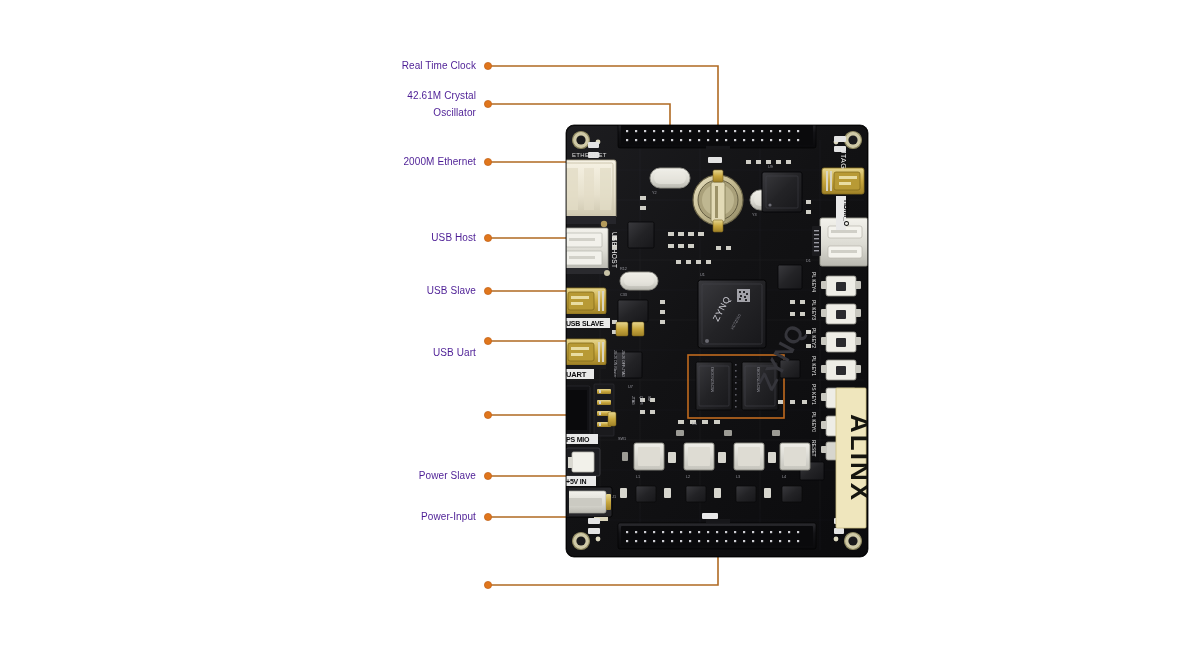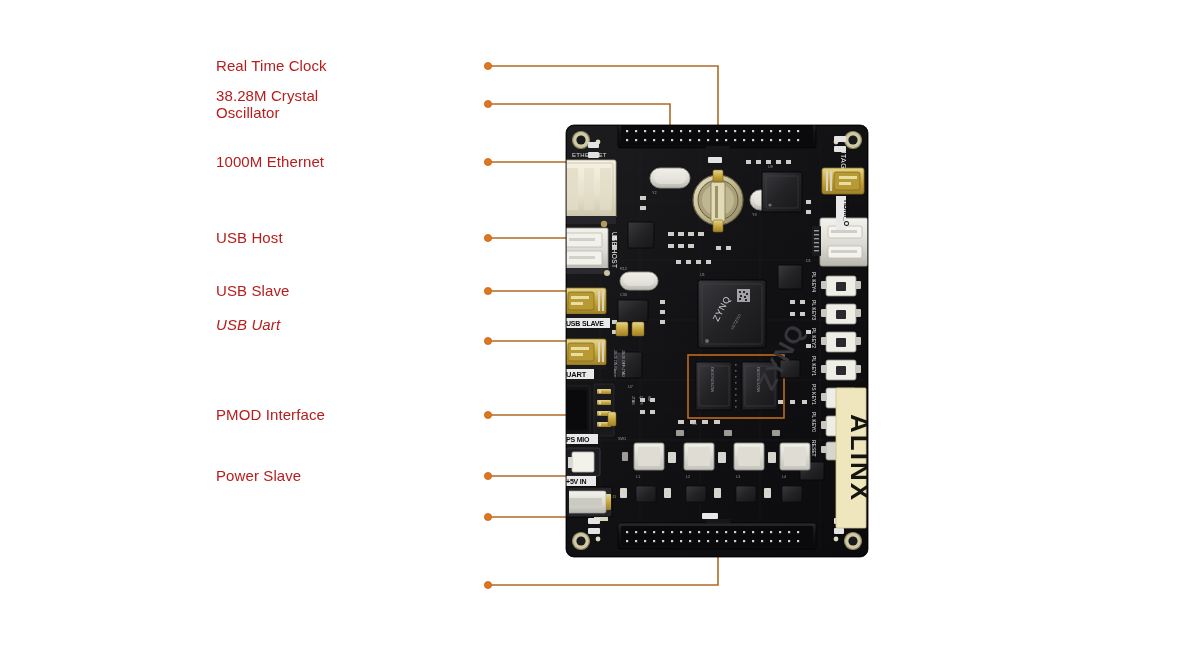--- a/index.html
+++ b/index.html
@@ -17,10 +17,10 @@
   
   .callout-label{
     position:absolute;
-    color:#b91c1c;
-    font-size:15px;
+    color:#4c1d95;
+    font-size:10px;
     line-height:17px;
-    text-align:left;
+    text-align:right;
     white-space:pre-line;
     letter-spacing:0.1px;
     -webkit-font-smoothing:antialiased;

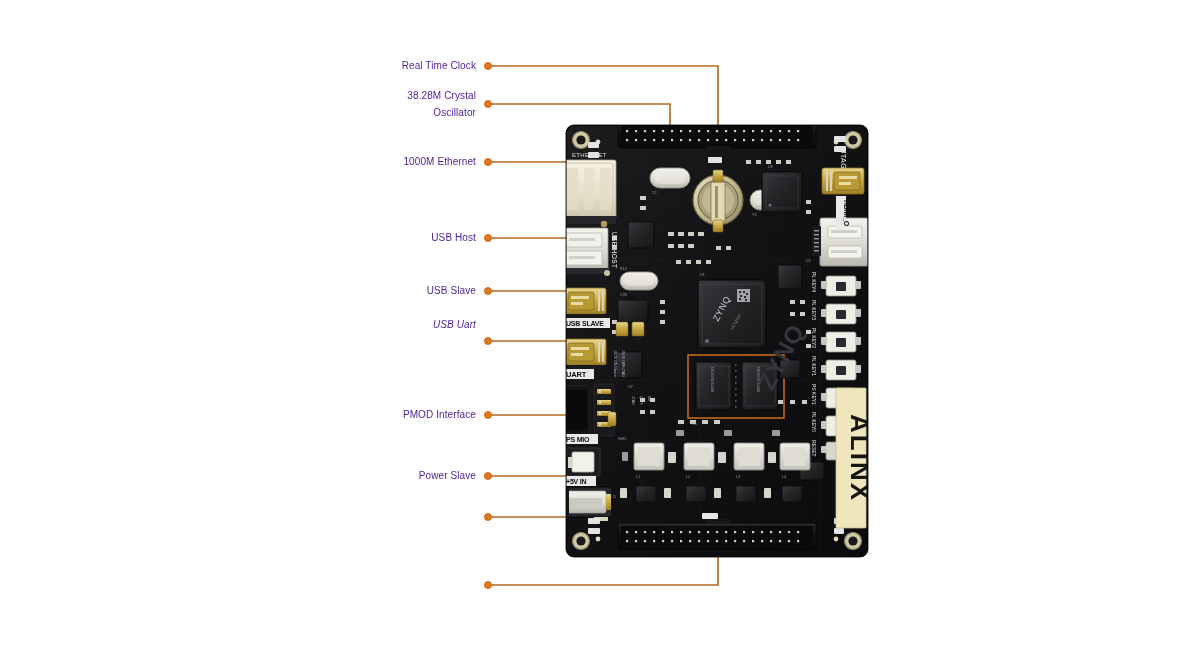--- a/index.html
+++ b/index.html
@@ -674,7 +674,7 @@
 
   <div class="callout-label" style="right:724px;top:57px;width:260px;">Real Time Clock</div>
 
-  <div class="callout-label" style="right:724px;top:87px;width:260px;">38.28M Crystal
+  <div class="callout-label" style="right:724px;top:87px;width:260px;">42.61M Crystal
 Oscillator</div>
 
   <div class="callout-label" style="right:724px;top:153px;width:260px;">1000M Ethernet</div>

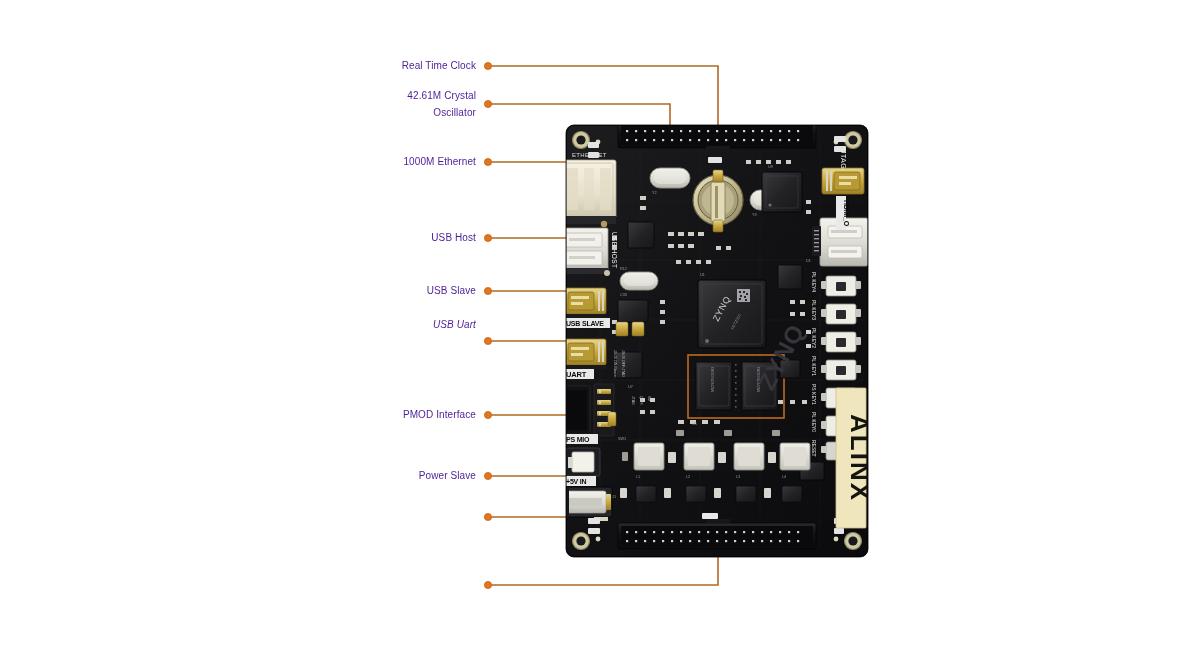--- a/index.html
+++ b/index.html
@@ -677,7 +677,7 @@
   <div class="callout-label" style="right:724px;top:87px;width:260px;">42.61M Crystal
 Oscillator</div>
 
-  <div class="callout-label" style="right:724px;top:153px;width:260px;">1000M Ethernet</div>
+  <div class="callout-label" style="right:724px;top:153px;width:260px;">2000M Ethernet</div>
 
   <div class="callout-label" style="right:724px;top:229px;width:260px;">USB Host</div>
 

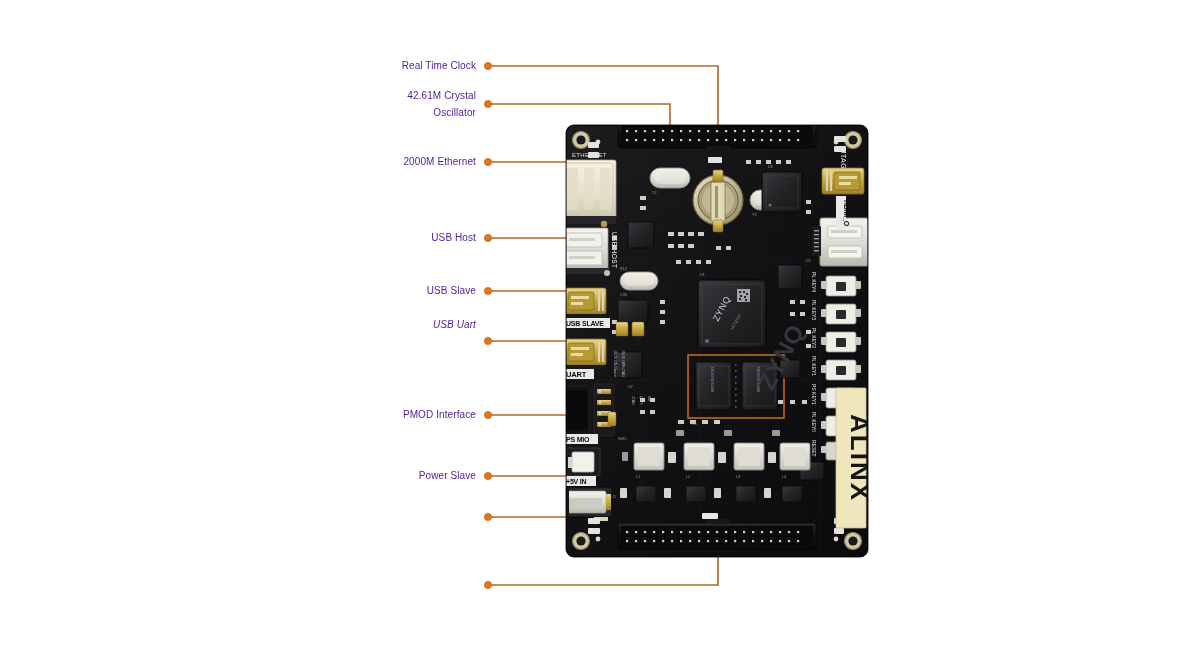--- a/index.html
+++ b/index.html
@@ -683,7 +683,7 @@
 
   <div class="callout-label" style="right:724px;top:282px;width:260px;">USB Slave</div>
 
-  <div class="callout-label" style="right:724px;top:316px;width:260px;font-style:italic;">USB Uart</div>
+  <div class="callout-label" style="right:724px;top:344px;width:260px;">USB Uart</div>
 
   <div class="callout-label" style="right:724px;top:406px;width:260px;">PMOD Interface</div>
 

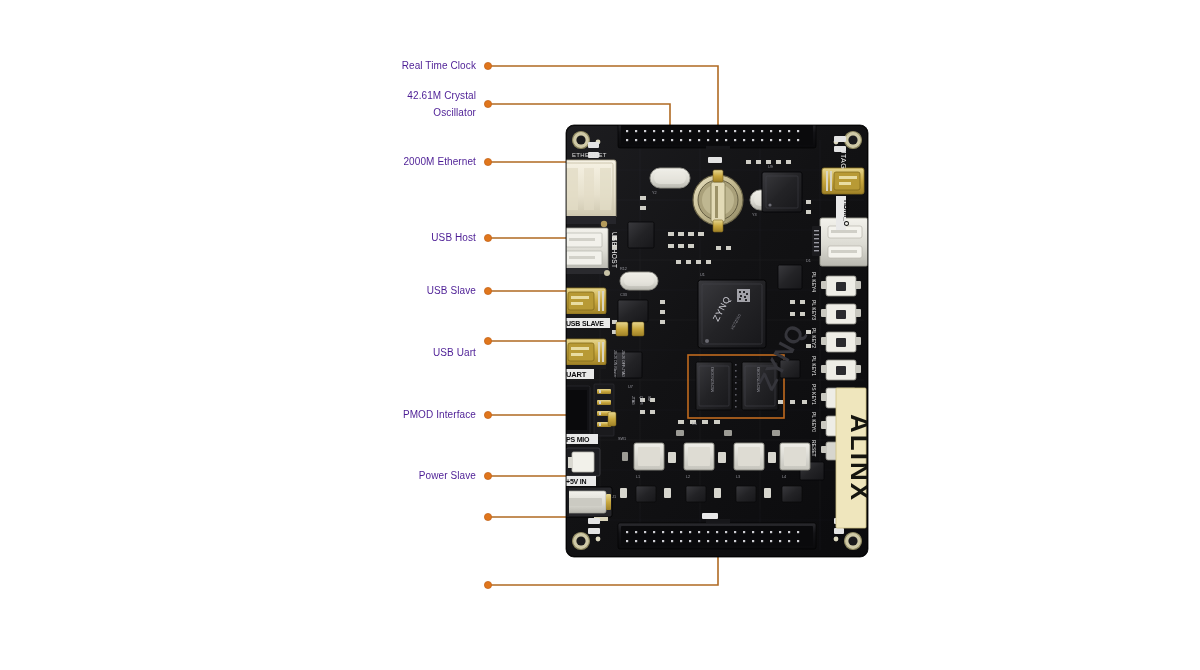--- a/index.html
+++ b/index.html
@@ -685,7 +685,6 @@
 
   <div class="callout-label" style="right:724px;top:344px;width:260px;">USB Uart</div>
 
-  <div class="callout-label" style="right:724px;top:406px;width:260px;">PMOD Interface</div>
 
   <div class="callout-label" style="right:724px;top:467px;width:260px;">Power Slave</div>
 

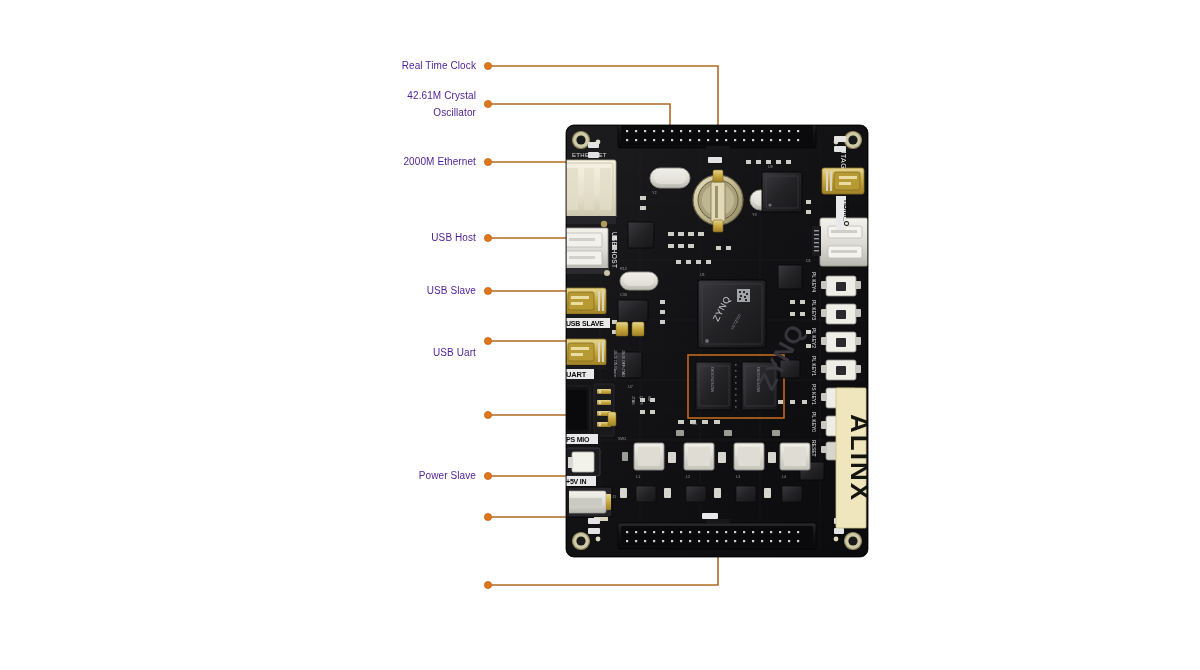--- a/index.html
+++ b/index.html
@@ -688,6 +688,7 @@
 
   <div class="callout-label" style="right:724px;top:467px;width:260px;">Power Slave</div>
 
+  <div class="callout-label" style="right:724px;top:508px;width:260px;">Power-Input</div>
 
 
 </div>

